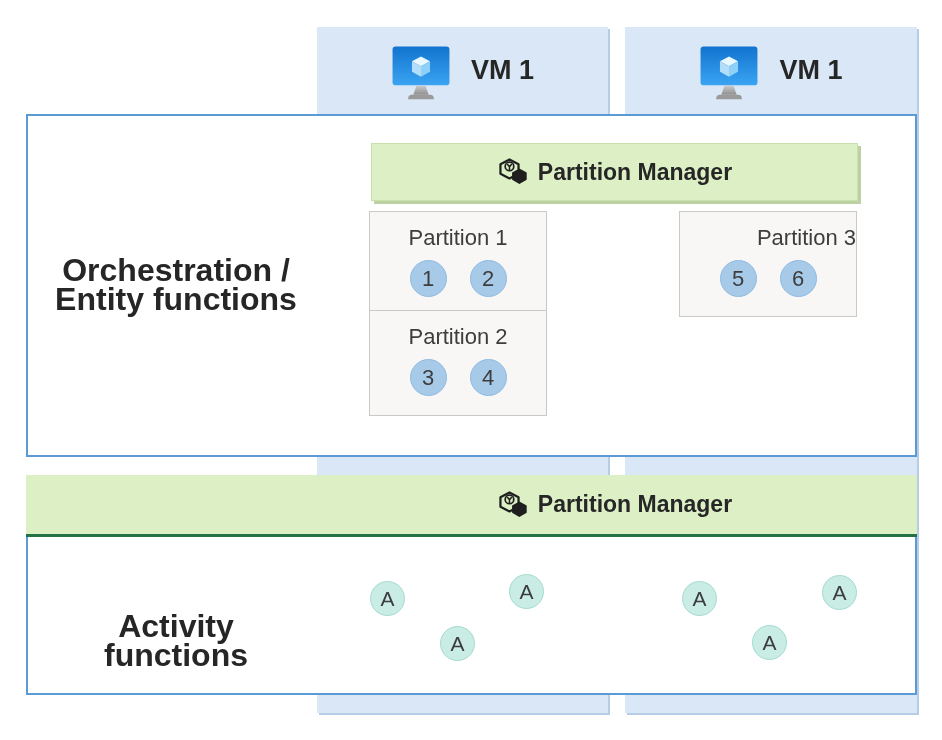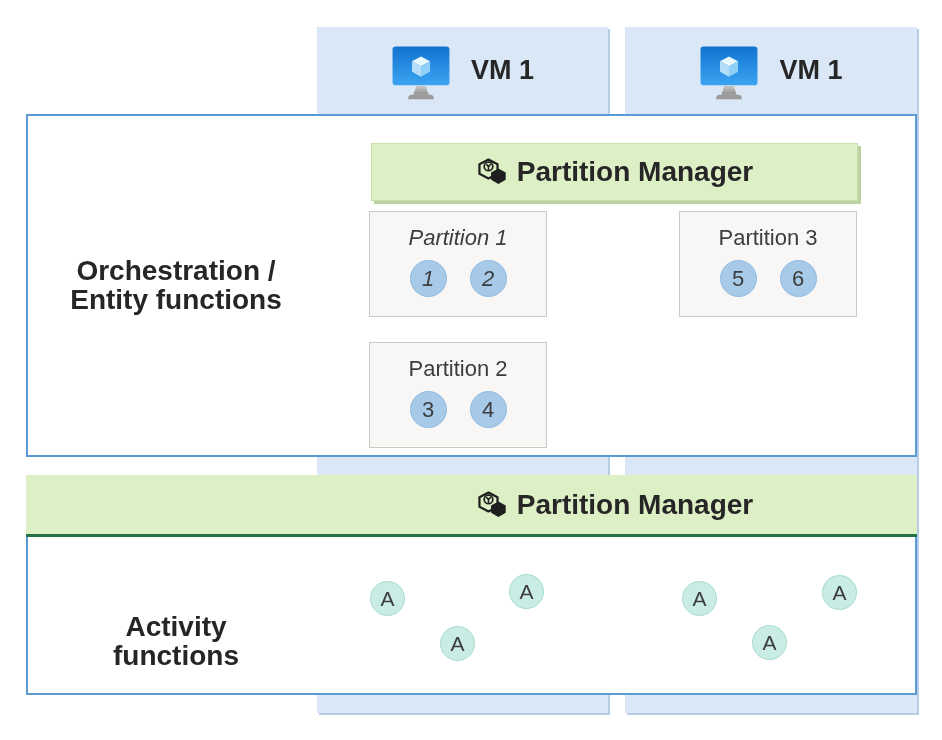--- a/index.html
+++ b/index.html
@@ -57,7 +57,7 @@
     position:absolute; left:345px; top:0; width:487px; height:100%;
     display:flex; align-items:center; justify-content:center; gap:10px;
   }
-  .pm-text { font-size:28px; font-weight:bold; color:#262626; }
+  .pm-text { font-size:23px; font-weight:bold; color:#262626; }
   .pm-icon svg { width:31px; height:30px; display:block; }
 
   

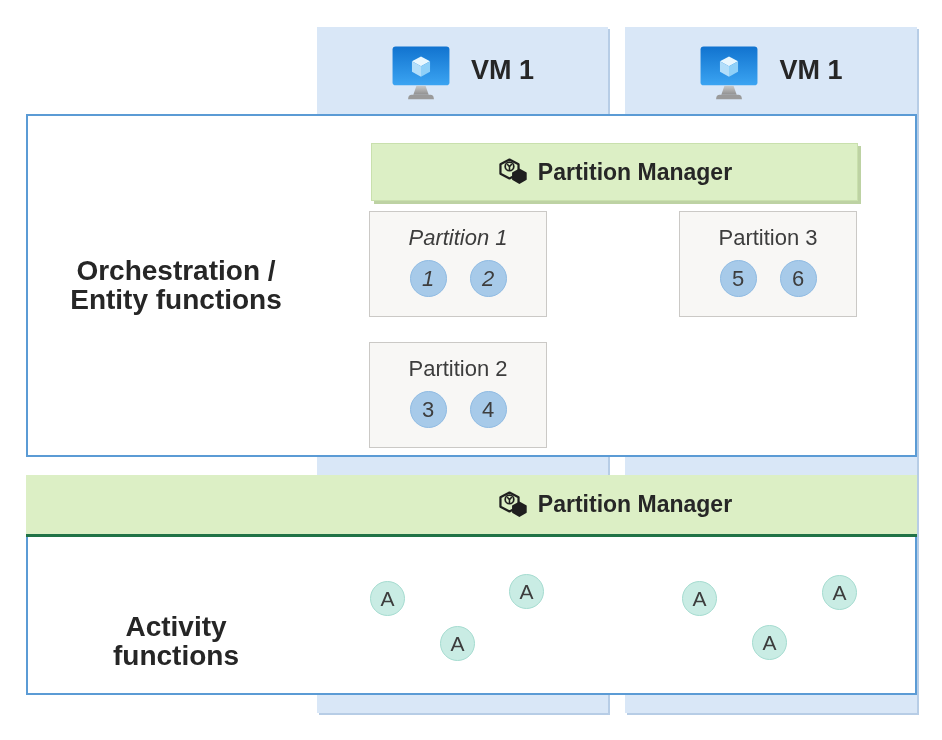--- a/index.html
+++ b/index.html
@@ -66,7 +66,7 @@
     background:#f8f7f5; border:1px solid #cbc9c6; box-sizing:border-box;
     text-align:center;
   }
-  .p1 { left:369px; top:211px;font-style:italic; }
+  .p1 { left:369px; top:211px; }
   .p2 { left:369px; top:342px; }
   .p3 { left:679px; top:211px; }
   .partition-title { margin-top:13px; font-size:22px; line-height:25px; color:#3d3d3d; }

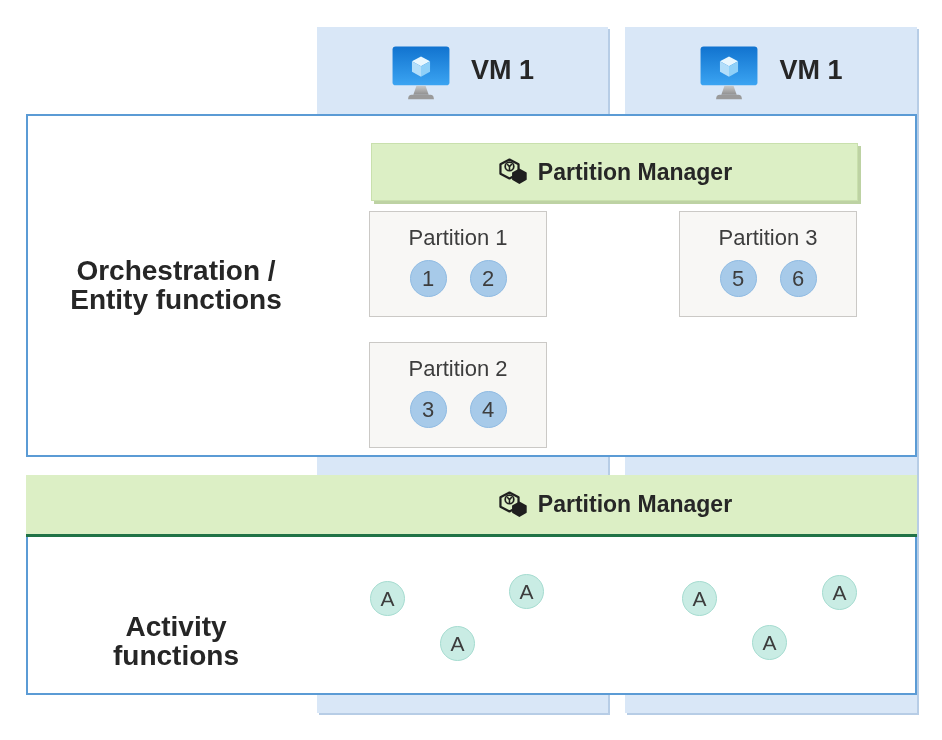--- a/index.html
+++ b/index.html
@@ -68,7 +68,7 @@
   }
   .p1 { left:369px; top:211px; }
   .p2 { left:369px; top:342px; }
-  .p3 { left:679px; top:211px; }
+  .p3 { left:679px; top:211px;text-align:right; }
   .partition-title { margin-top:13px; font-size:22px; line-height:25px; color:#3d3d3d; }
   .circle-row { margin-top:10px; display:flex; justify-content:center; gap:23px; }
   .pcircle {

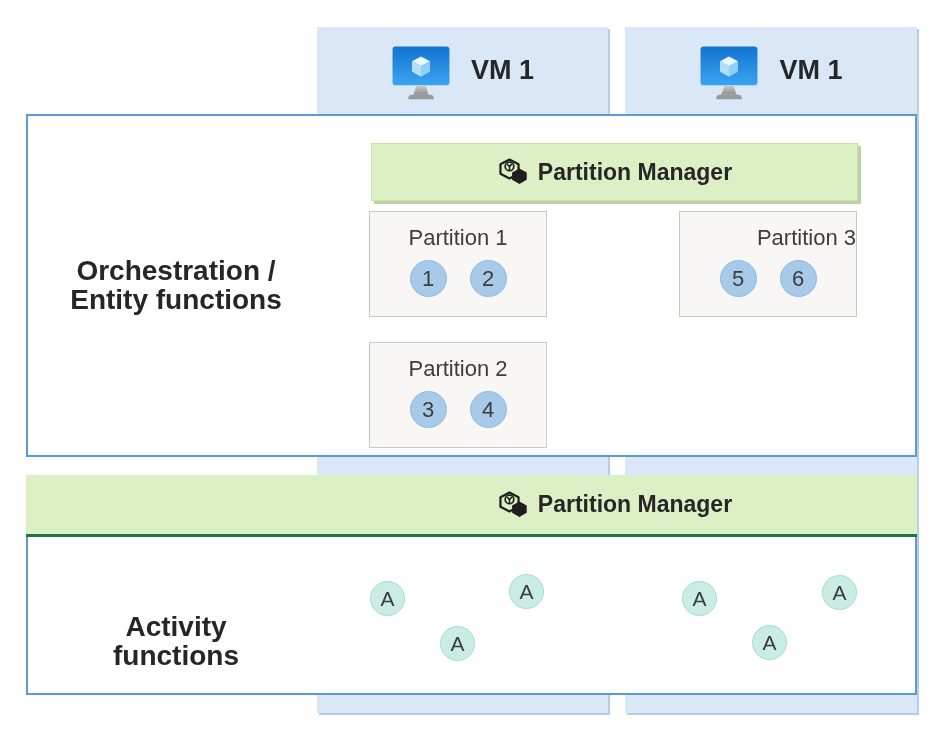--- a/index.html
+++ b/index.html
@@ -35,7 +35,7 @@
   
   .side-label {
     position:absolute; z-index:3; width:270px; text-align:center;
-    font-weight:bold; font-size:28px; line-height:29px; color:#262626;
+    font-weight:bold; font-size:32px; line-height:29px; color:#262626;
     white-space:pre-line;
   }
   .orch-label { left:41px; top:256px; }

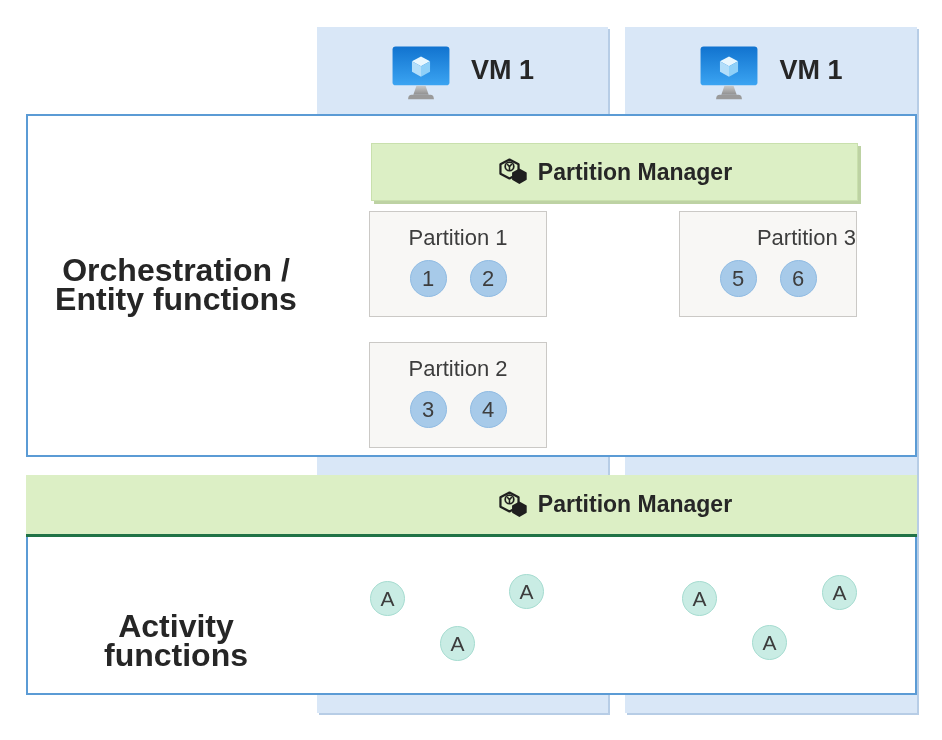--- a/index.html
+++ b/index.html
@@ -67,7 +67,7 @@
     text-align:center;
   }
   .p1 { left:369px; top:211px; }
-  .p2 { left:369px; top:342px; }
+  .p2 { left:369px; top:310px; }
   .p3 { left:679px; top:211px;text-align:right; }
   .partition-title { margin-top:13px; font-size:22px; line-height:25px; color:#3d3d3d; }
   .circle-row { margin-top:10px; display:flex; justify-content:center; gap:23px; }

